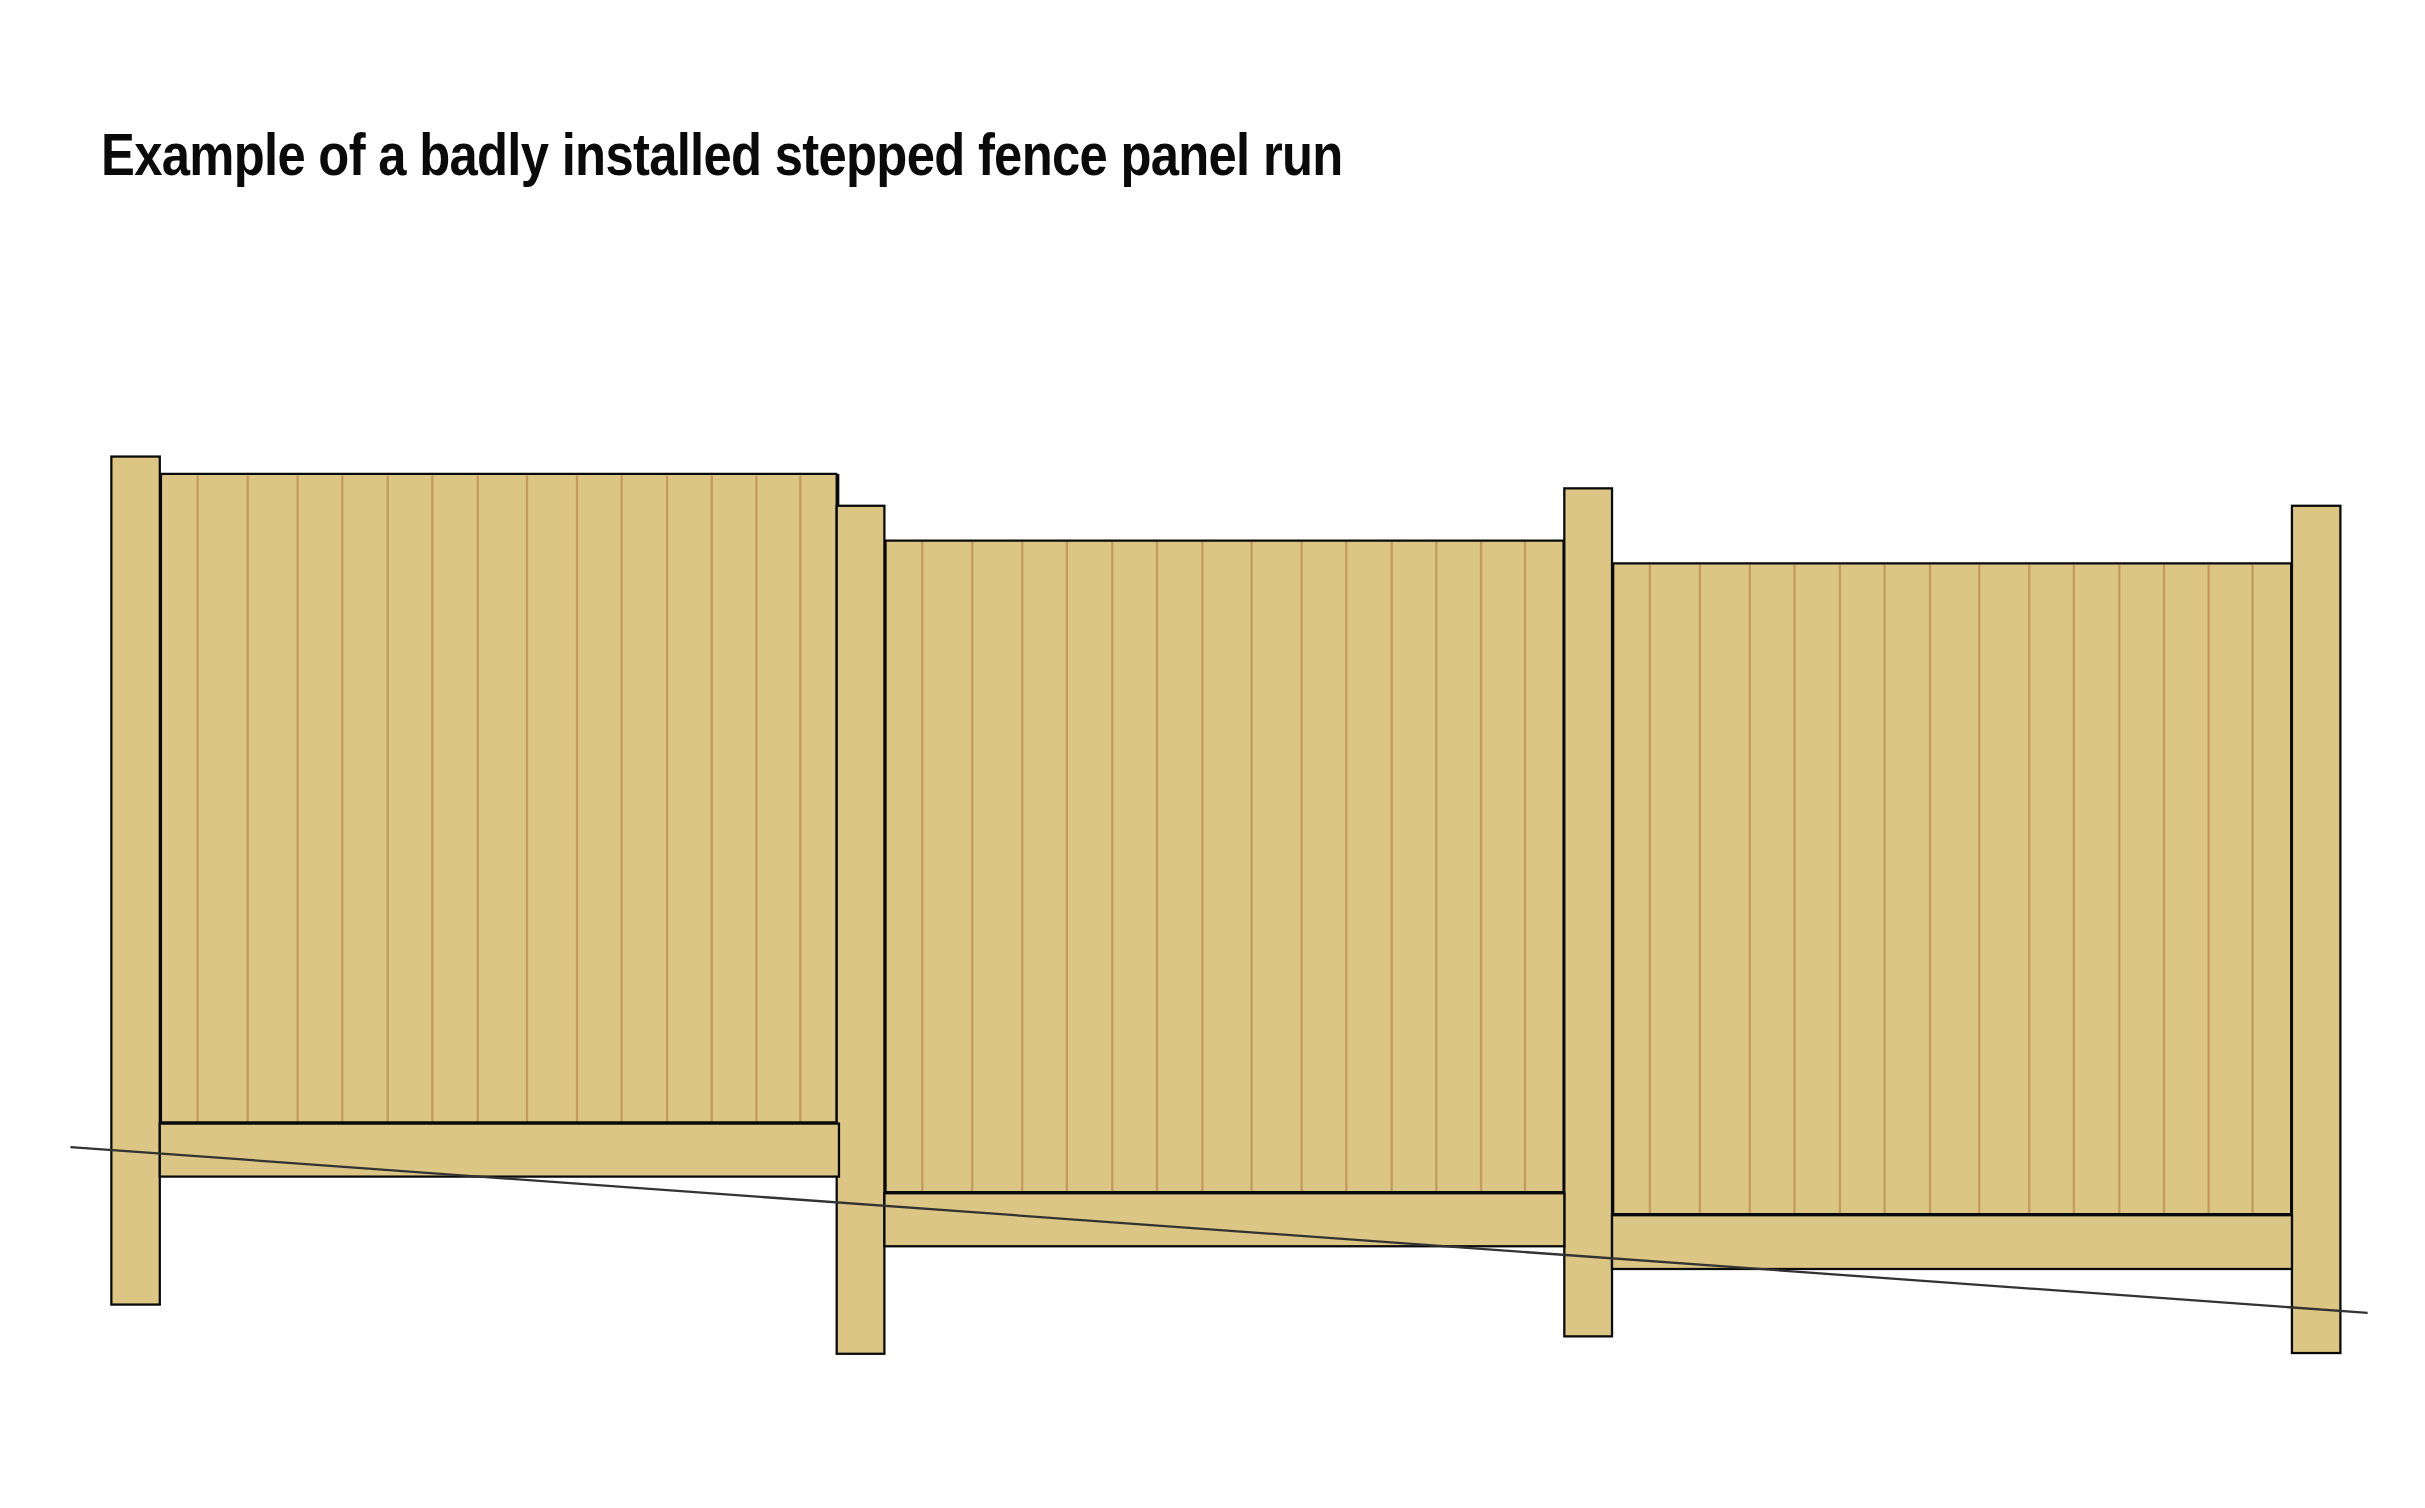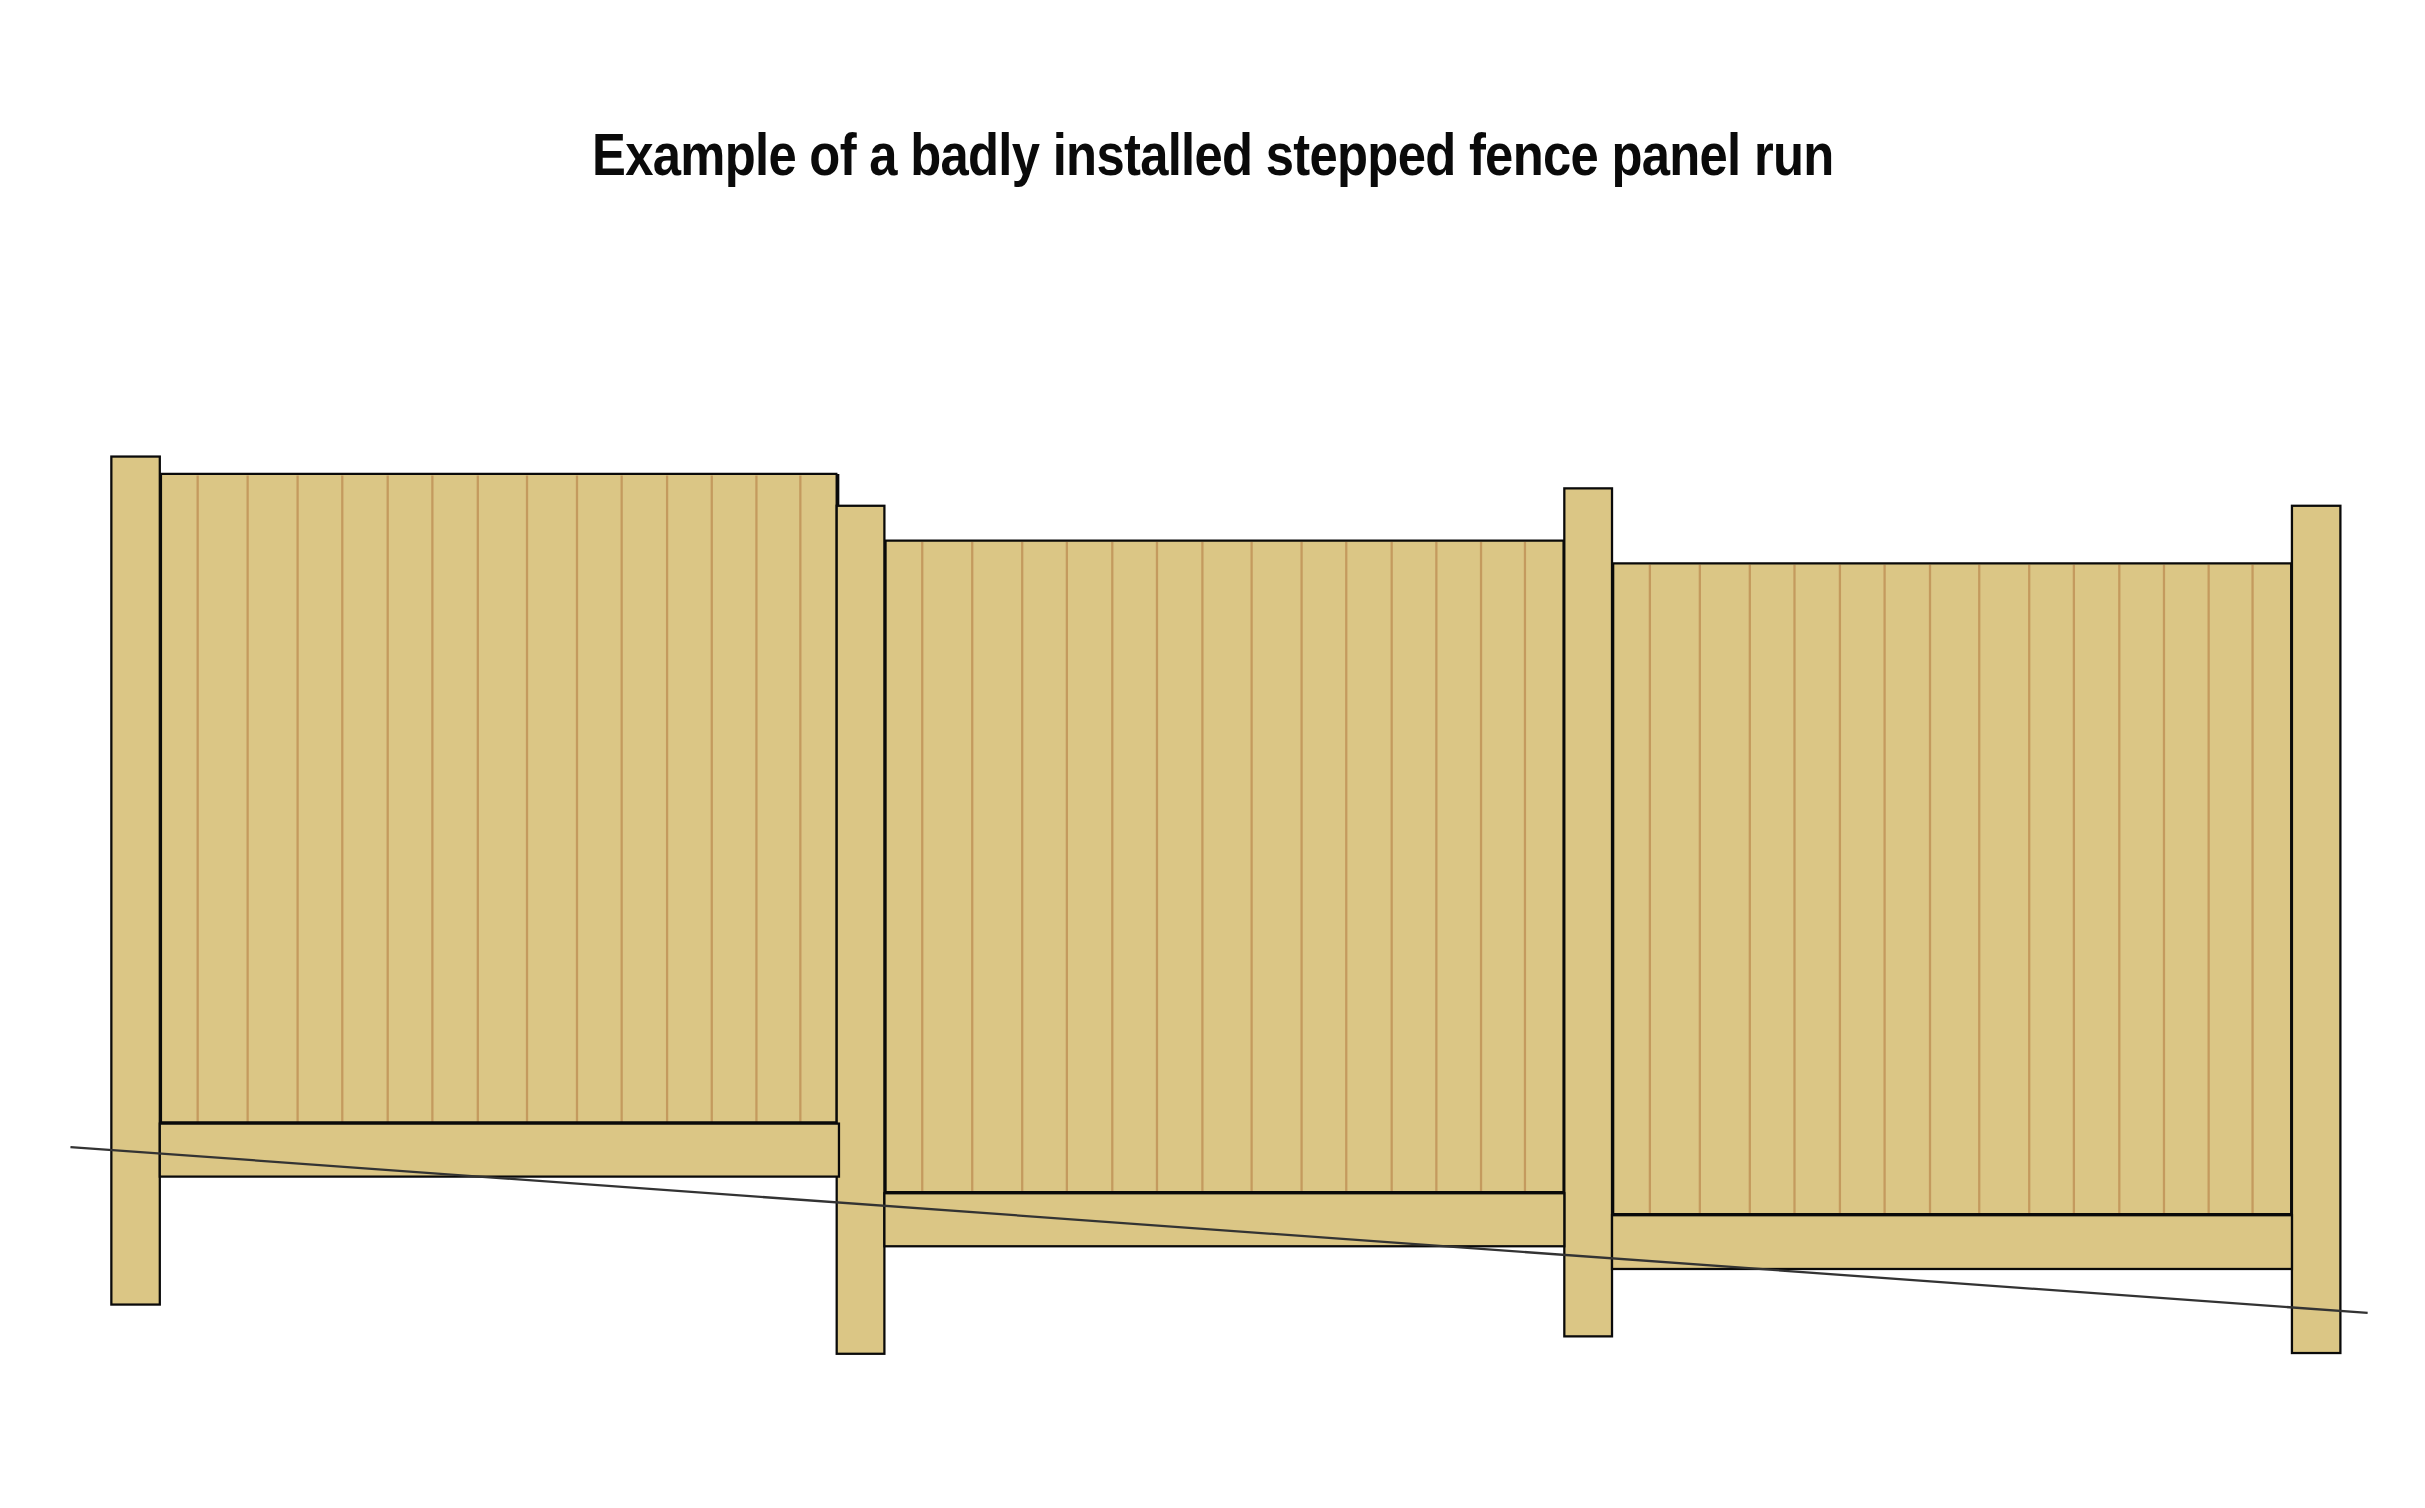--- a/index.html
+++ b/index.html
@@ -18,7 +18,7 @@
       left: 0;
       top: 121px;
       width: 2426px;
-      text-align: center;
+      text-align: left;
       font-family: "Liberation Sans", "DejaVu Sans", sans-serif;
       font-weight: bold;
       font-size: 59px;

